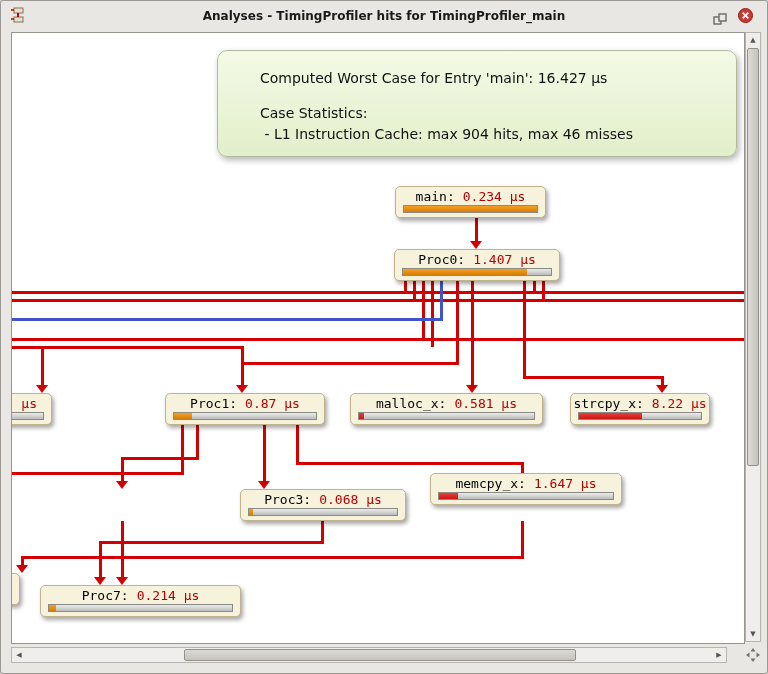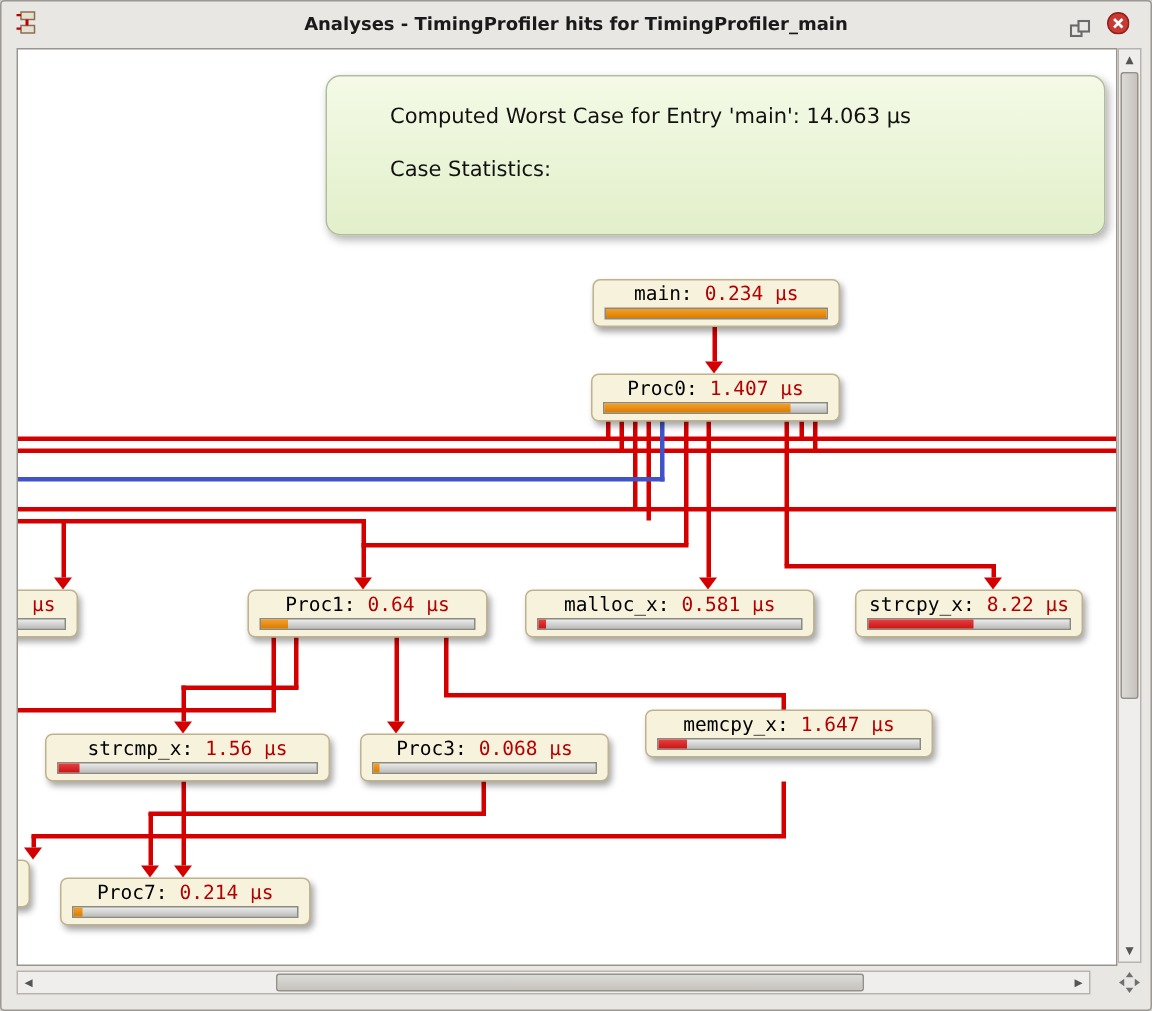--- a/index.html
+++ b/index.html
@@ -204,7 +204,7 @@
     </div>
 
     <div class="infobox">
-      <div class="info-line">Computed Worst Case for Entry 'main': 14.063 μs</div>
+      <div class="info-line">Computed Worst Case for Entry 'main': 16.427 μs</div>
       <div class="info-gap"></div>
       <div class="info-line">Case Statistics:</div>
     </div>

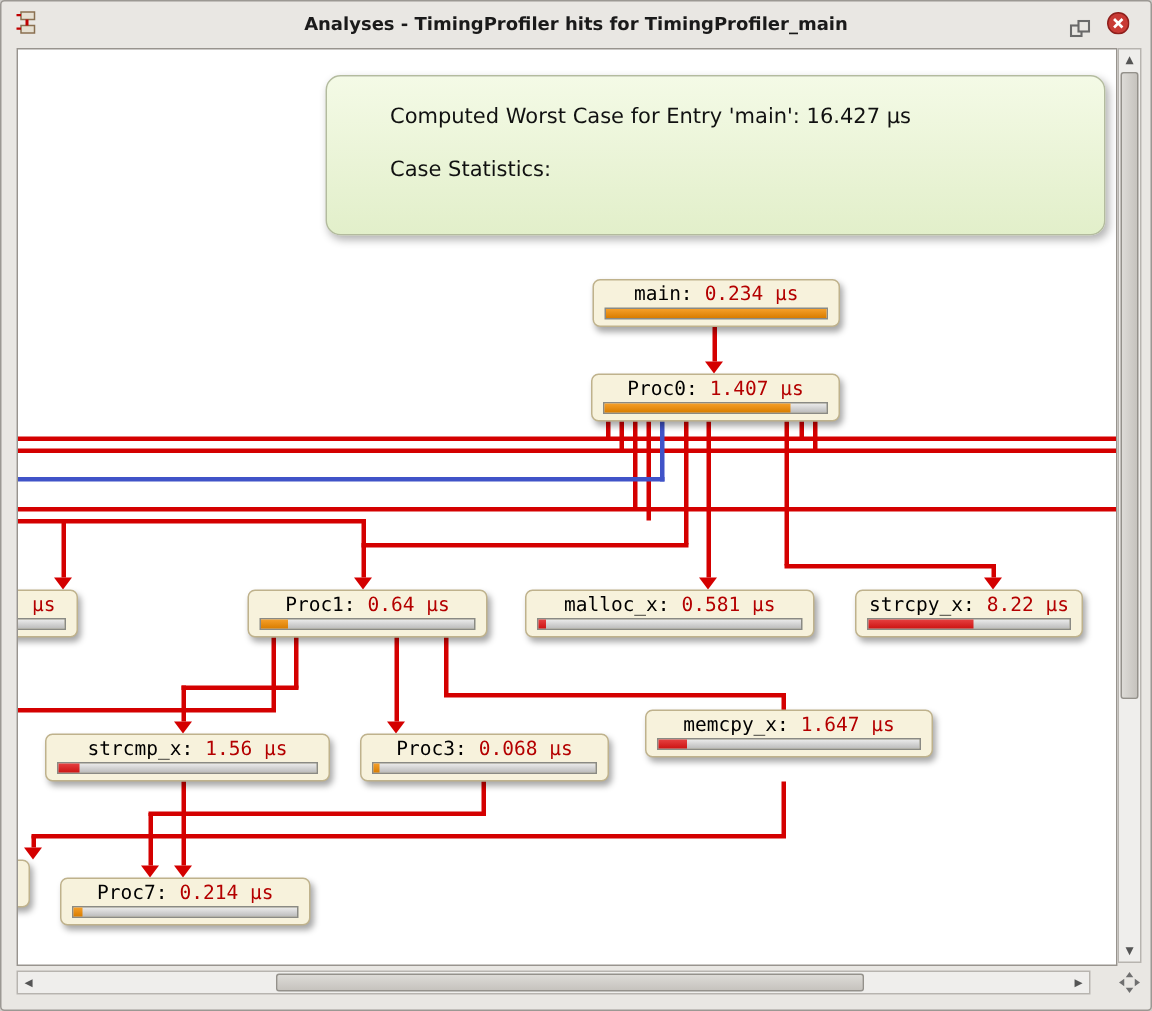--- a/index.html
+++ b/index.html
@@ -207,6 +207,7 @@
       <div class="info-line">Computed Worst Case for Entry 'main': 16.427 μs</div>
       <div class="info-gap"></div>
       <div class="info-line">Case Statistics:</div>
+      <div class="info-line"> - L1 Instruction Cache: max 904 hits, max 46 misses</div>
     </div>
   </div>
 

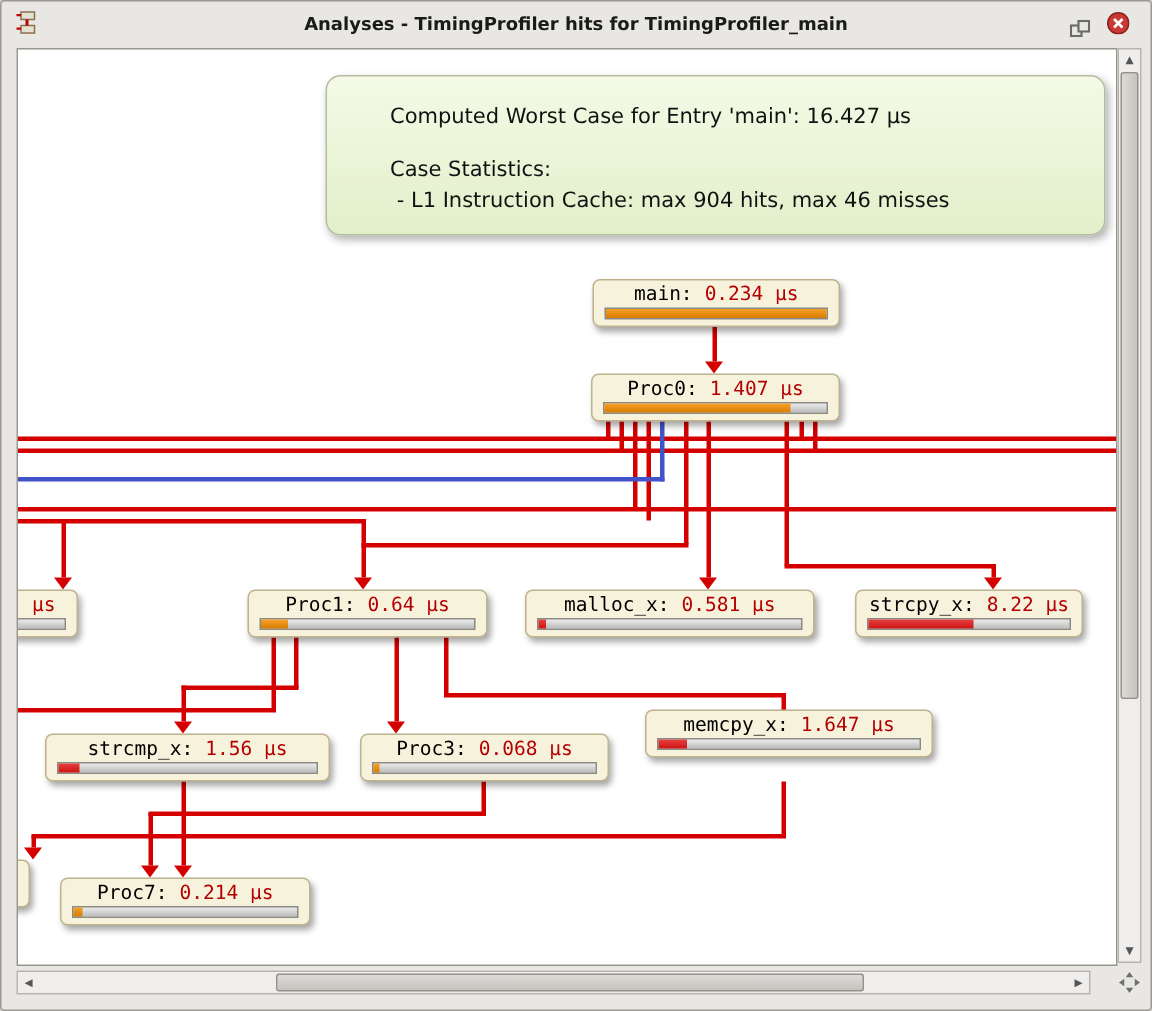--- a/index.html
+++ b/index.html
@@ -140,7 +140,7 @@
     <div class="arr" style="left:104px;top:544px"></div>
     <div class="arr" style="left:4px;top:532px"></div>
 
-    <div class="node" style="left:383px;top:153px;width:165px">
+    <div class="node" style="left:383px;top:153px;width:151px">
       <div class="node-label"><span class="nname">main:</span><span class="nval">0.234 μs</span></div>
       <div class="node-bar">
           <div class="fill fill-orange" style="width: 100%;"></div>

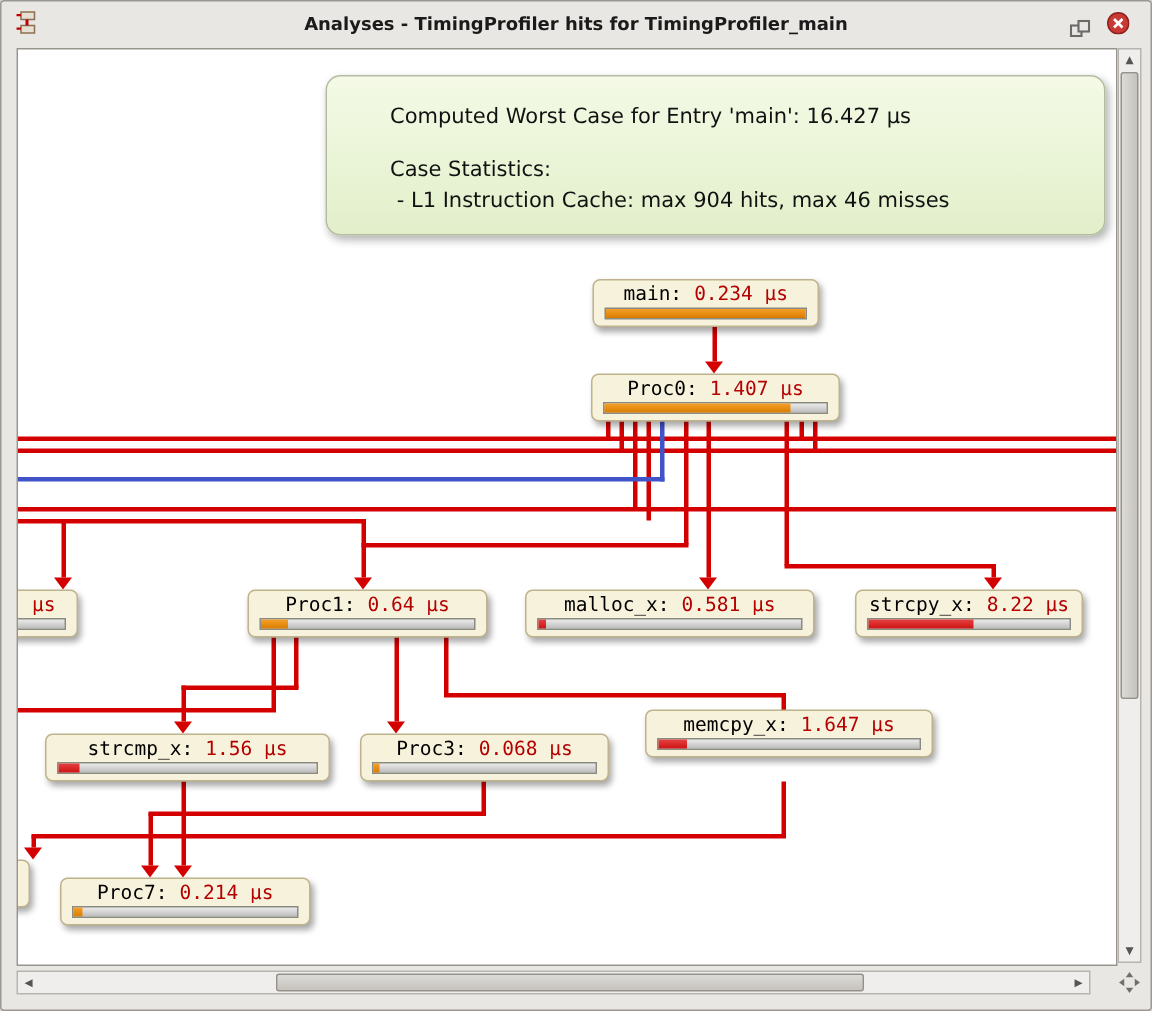--- a/index.html
+++ b/index.html
@@ -153,7 +153,7 @@
         </div>
     </div>
     <div class="node" style="left:153px;top:360px;width:160px">
-      <div class="node-label"><span class="nname">Proc1:</span><span class="nval">0.64 μs</span></div>
+      <div class="node-label"><span class="nname">Proc1:</span><span class="nval">0.87 μs</span></div>
       <div class="node-bar">
           <div class="fill fill-orange" style="width: 13%;"></div>
         </div>

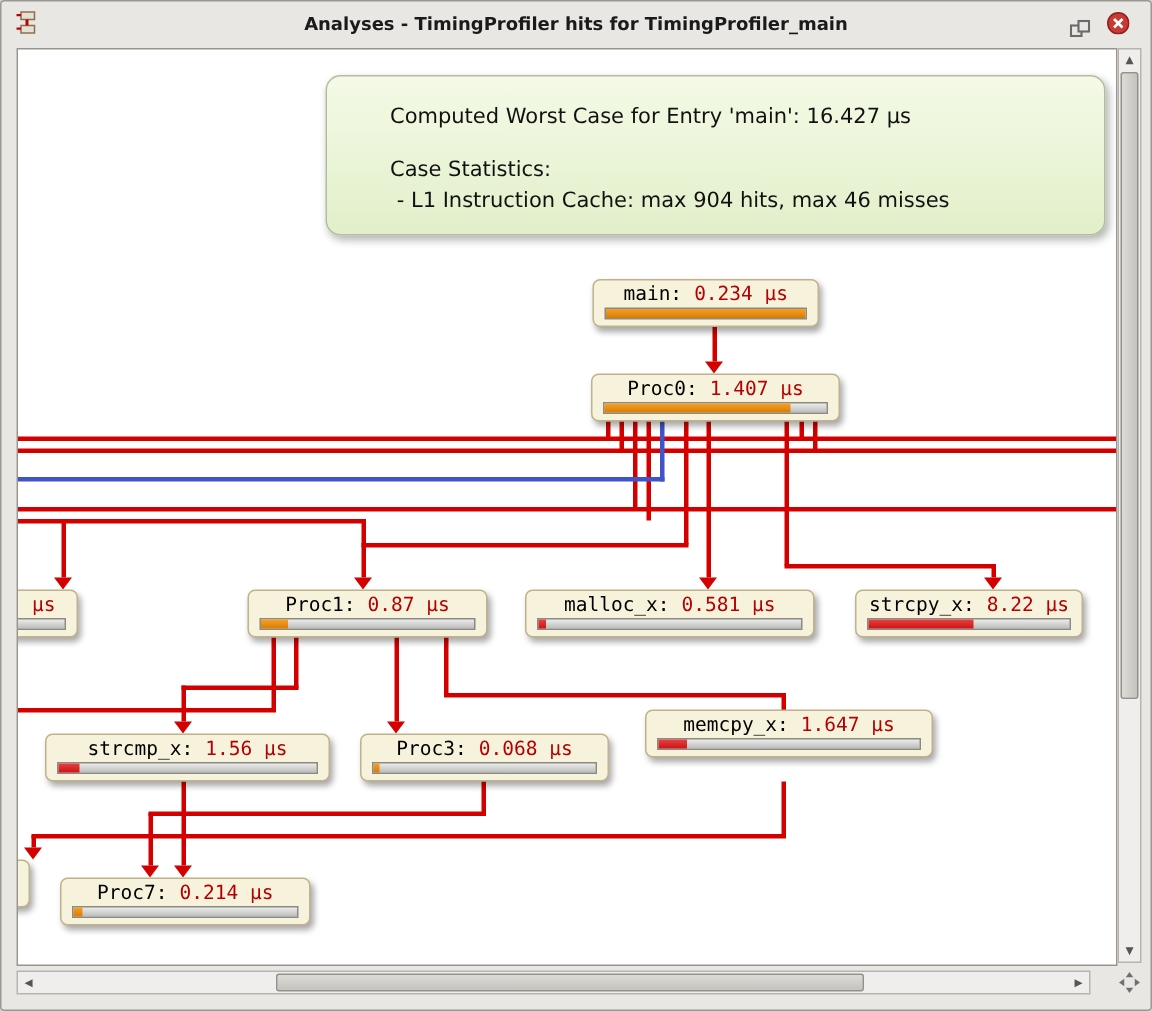--- a/index.html
+++ b/index.html
@@ -164,7 +164,7 @@
           <div class="fill fill-red" style="width: 3%;"></div>
         </div>
     </div>
-    <div class="node" style="left:558px;top:360px;width:152px">
+    <div class="node" style="left:558px;top:360px;width:140px">
       <div class="node-label"><span class="nname">strcpy_x:</span><span class="nval">8.22 μs</span></div>
       <div class="node-bar">
           <div class="fill fill-red" style="width: 52%;"></div>

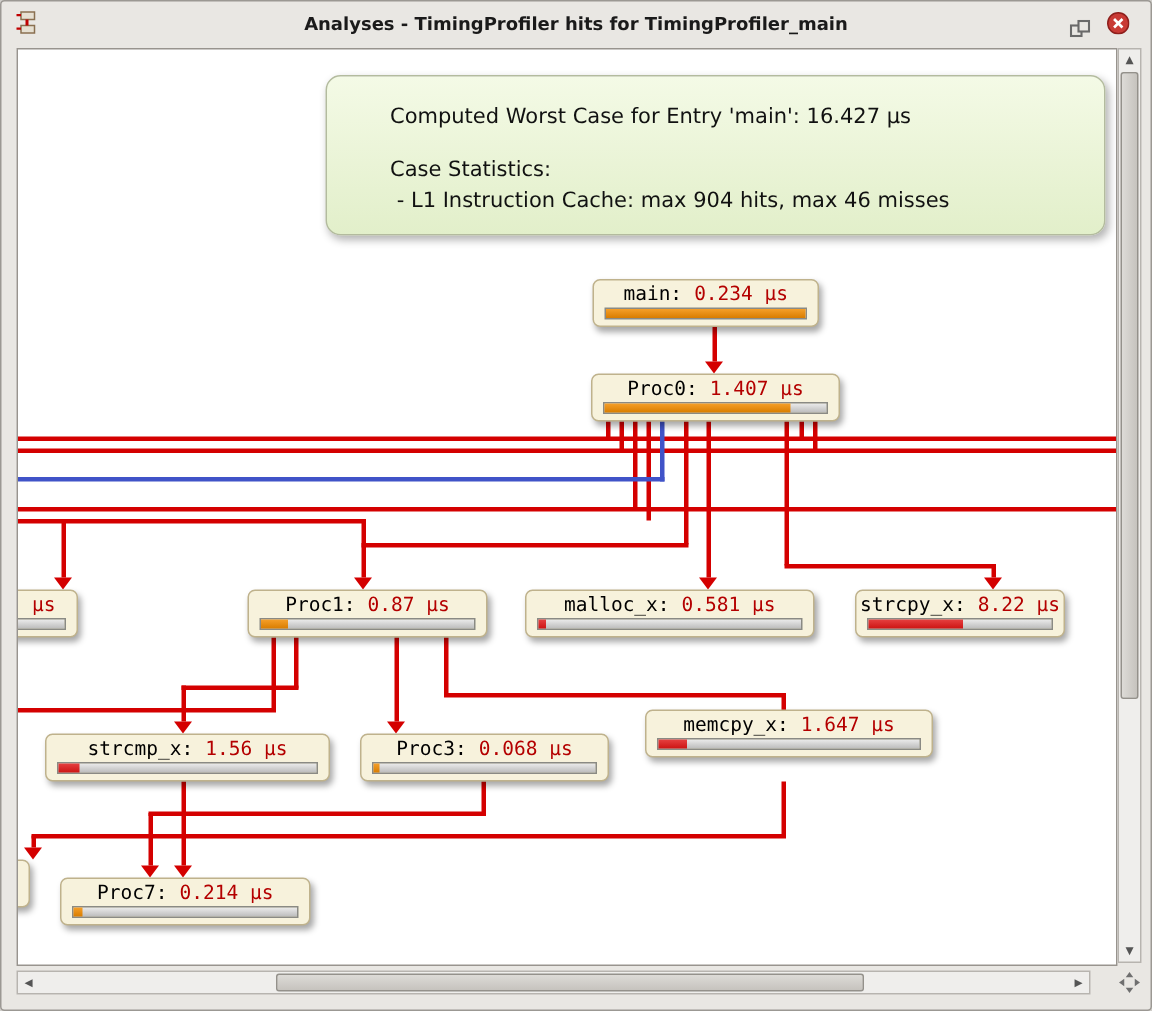--- a/index.html
+++ b/index.html
@@ -174,12 +174,6 @@
       <div class="node-label align-right"><span class="nval">μs</span></div>
       <div class="node-bar"></div>
     </div>
-    <div class="node" style="left:18px;top:456px;width:190px">
-      <div class="node-label"><span class="nname">strcmp_x:</span><span class="nval">1.56 μs</span></div>
-      <div class="node-bar">
-          <div class="fill fill-red" style="width: 8%;"></div>
-        </div>
-    </div>
     <div class="node" style="left:228px;top:456px;width:166px">
       <div class="node-label"><span class="nname">Proc3:</span><span class="nval">0.068 μs</span></div>
       <div class="node-bar">

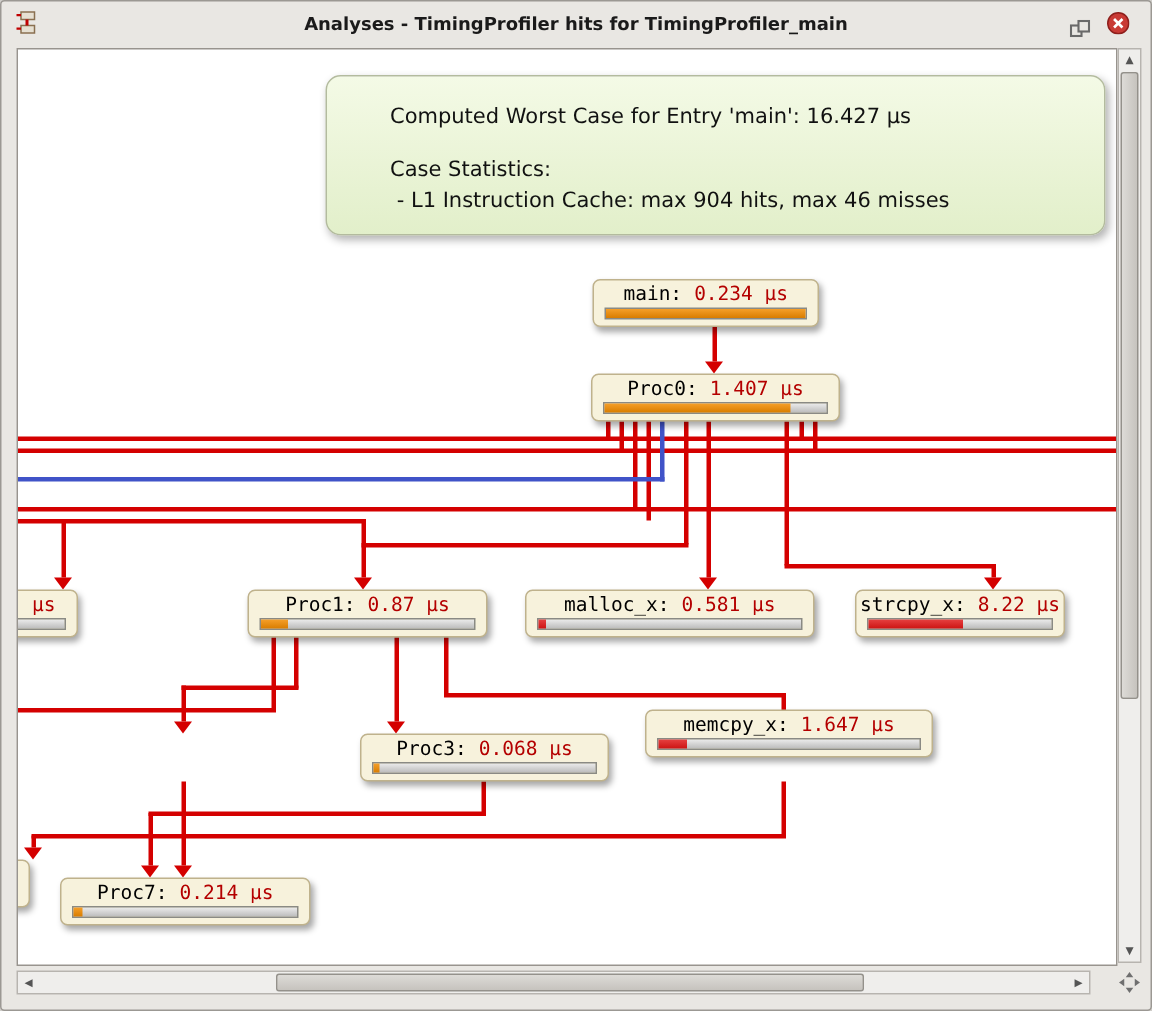--- a/index.html
+++ b/index.html
@@ -186,7 +186,7 @@
           <div class="fill fill-red" style="width: 11%;"></div>
         </div>
     </div>
-    <div class="node" style="left:28px;top:552px;width:167px">
+    <div class="node" style="left:28px;top:552px;width:201px">
       <div class="node-label"><span class="nname">Proc7:</span><span class="nval">0.214 μs</span></div>
       <div class="node-bar">
           <div class="fill fill-orange" style="width: 4%;"></div>

